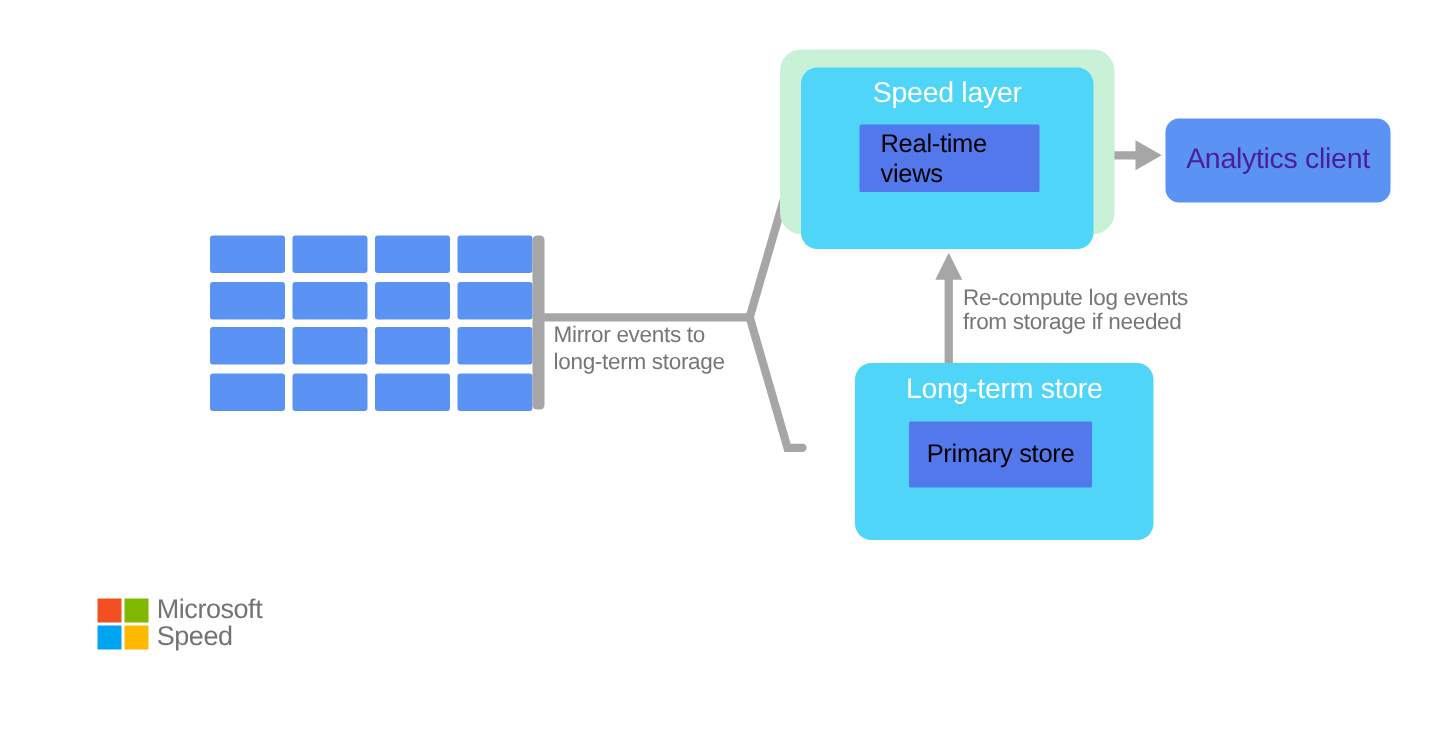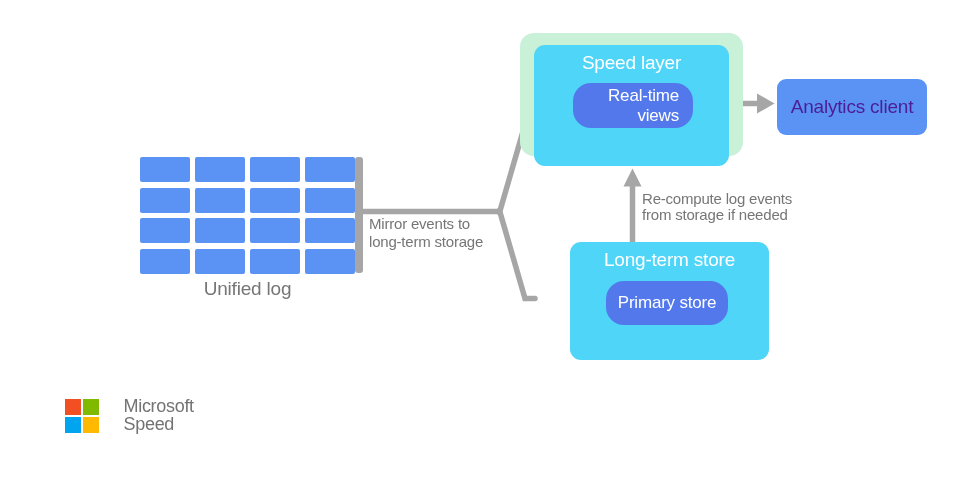--- a/index.html
+++ b/index.html
@@ -94,10 +94,10 @@
   .inner-box {
     position: absolute;
     background: var(--inner-blue, #5378ec);
-    border-radius: 18px;
+    border-radius: 1px;
     display: flex; align-items: center; justify-content: center;
-    text-align: right;
-    color: #ffffff;
+    text-align: left;
+    color: #000000;
     font-size: 17px;
     line-height: 20px;
     letter-spacing: -0.2px;

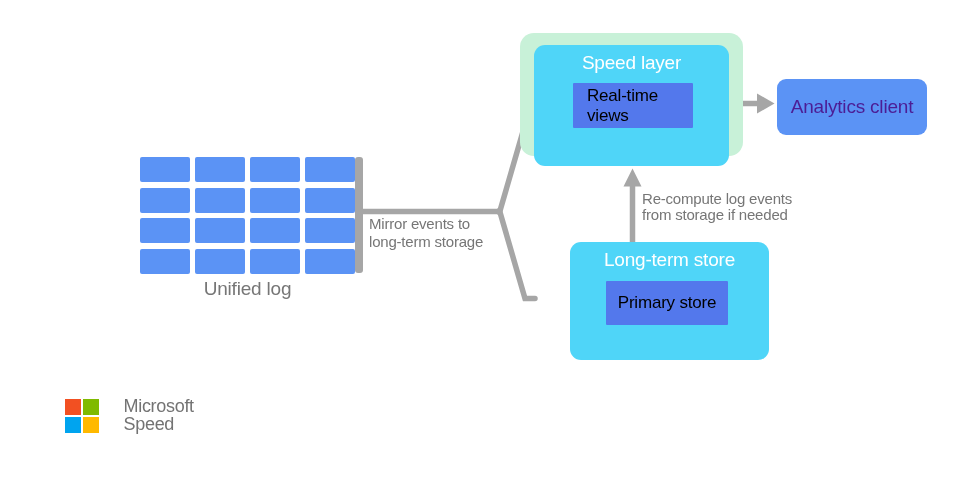--- a/index.html
+++ b/index.html
@@ -166,7 +166,6 @@
   <div class="log-bar"></div>
 
   <div class="caption caption-unified">
-    <div>Unified log</div>
   </div>
 
   <svg class="connectors" viewBox="0 0 960 500">

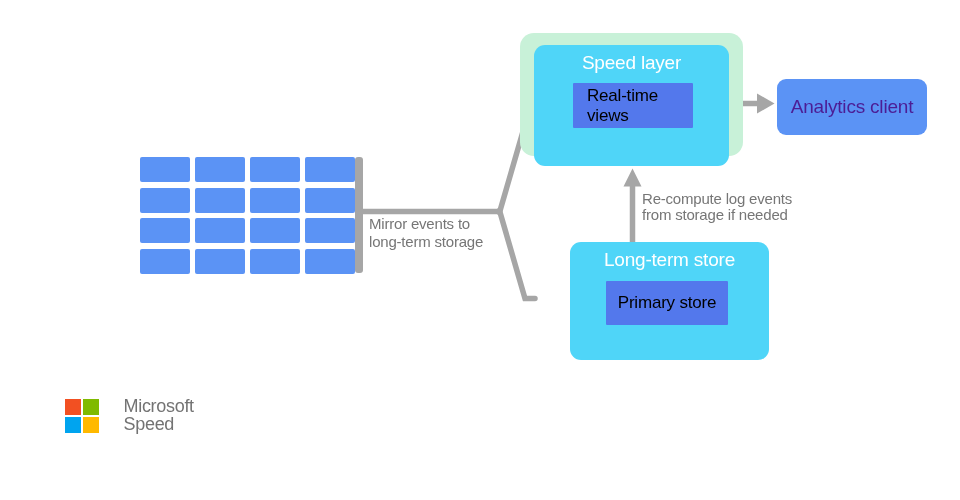--- a/index.html
+++ b/index.html
@@ -133,7 +133,7 @@
   .sq-blue   { background: var(--ms-blue, #00a4ef); }
   .sq-yellow { background: var(--ms-yellow, #ffb900); }
   .logo-text {
-    margin-left: 25px;
+    margin-left: 6px;
     color: var(--logo-text-gray, #737373);
     font-size: 18px;
     line-height: 17.5px;

